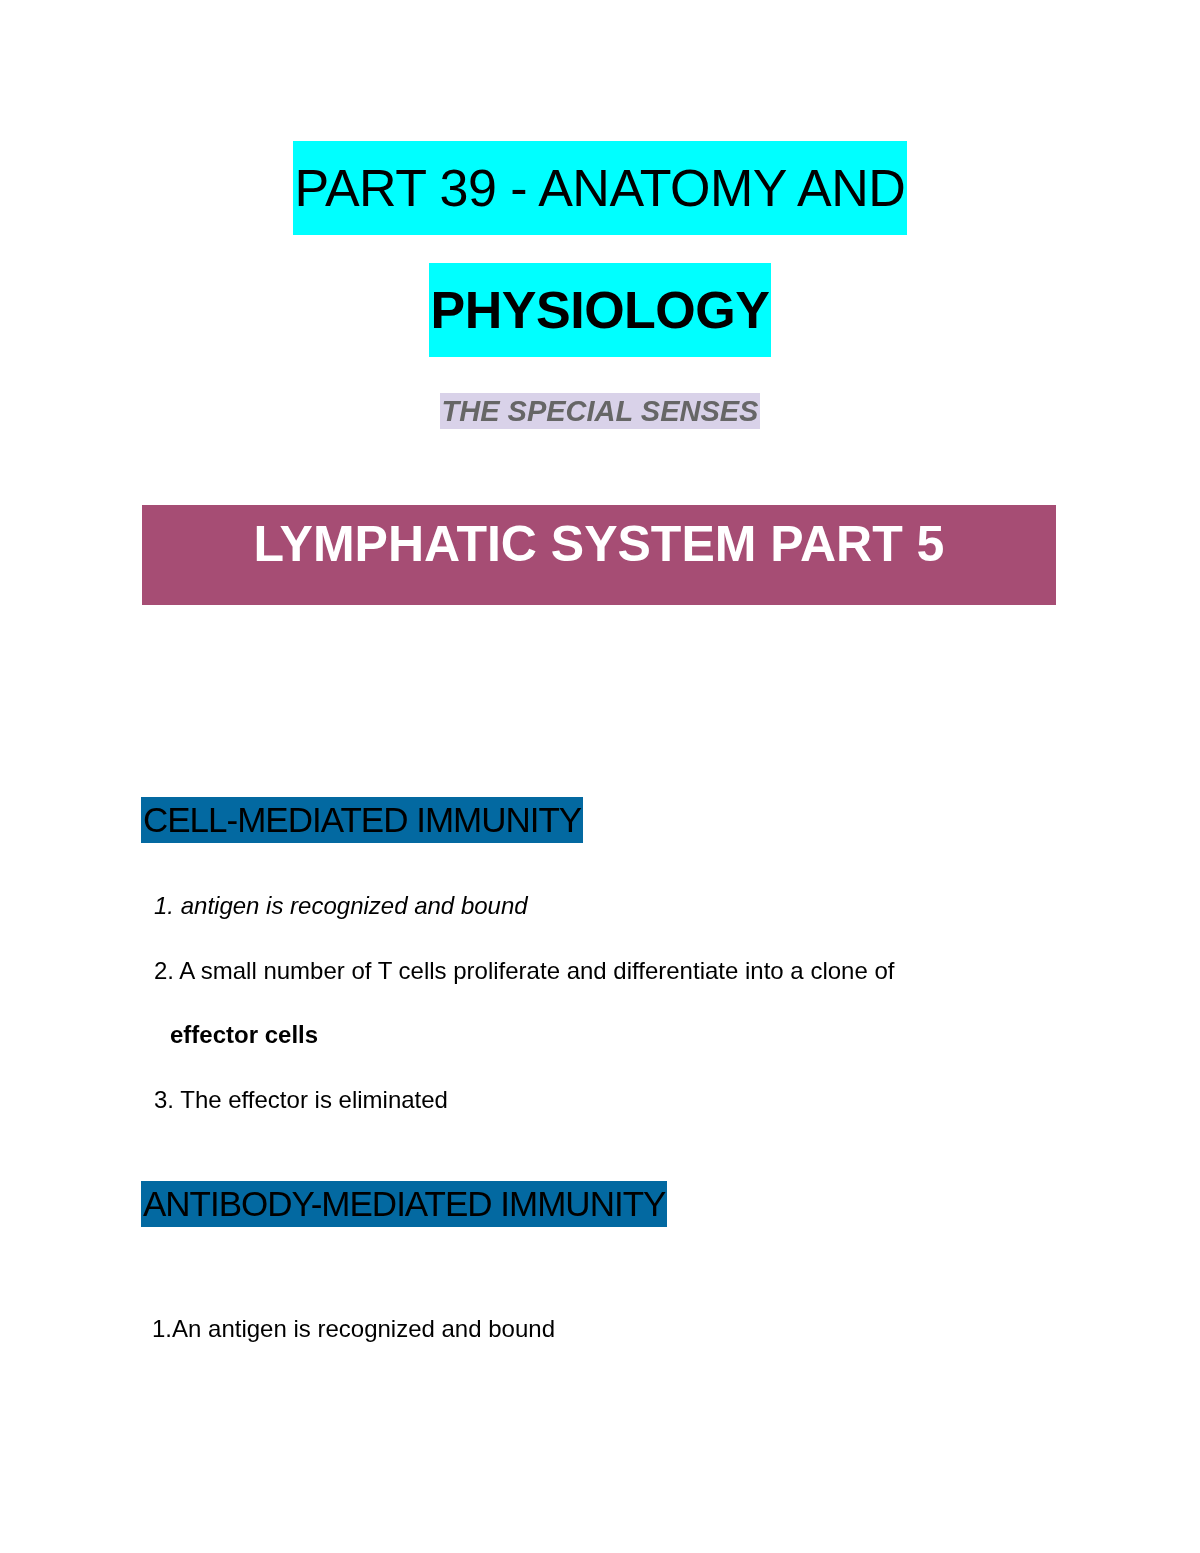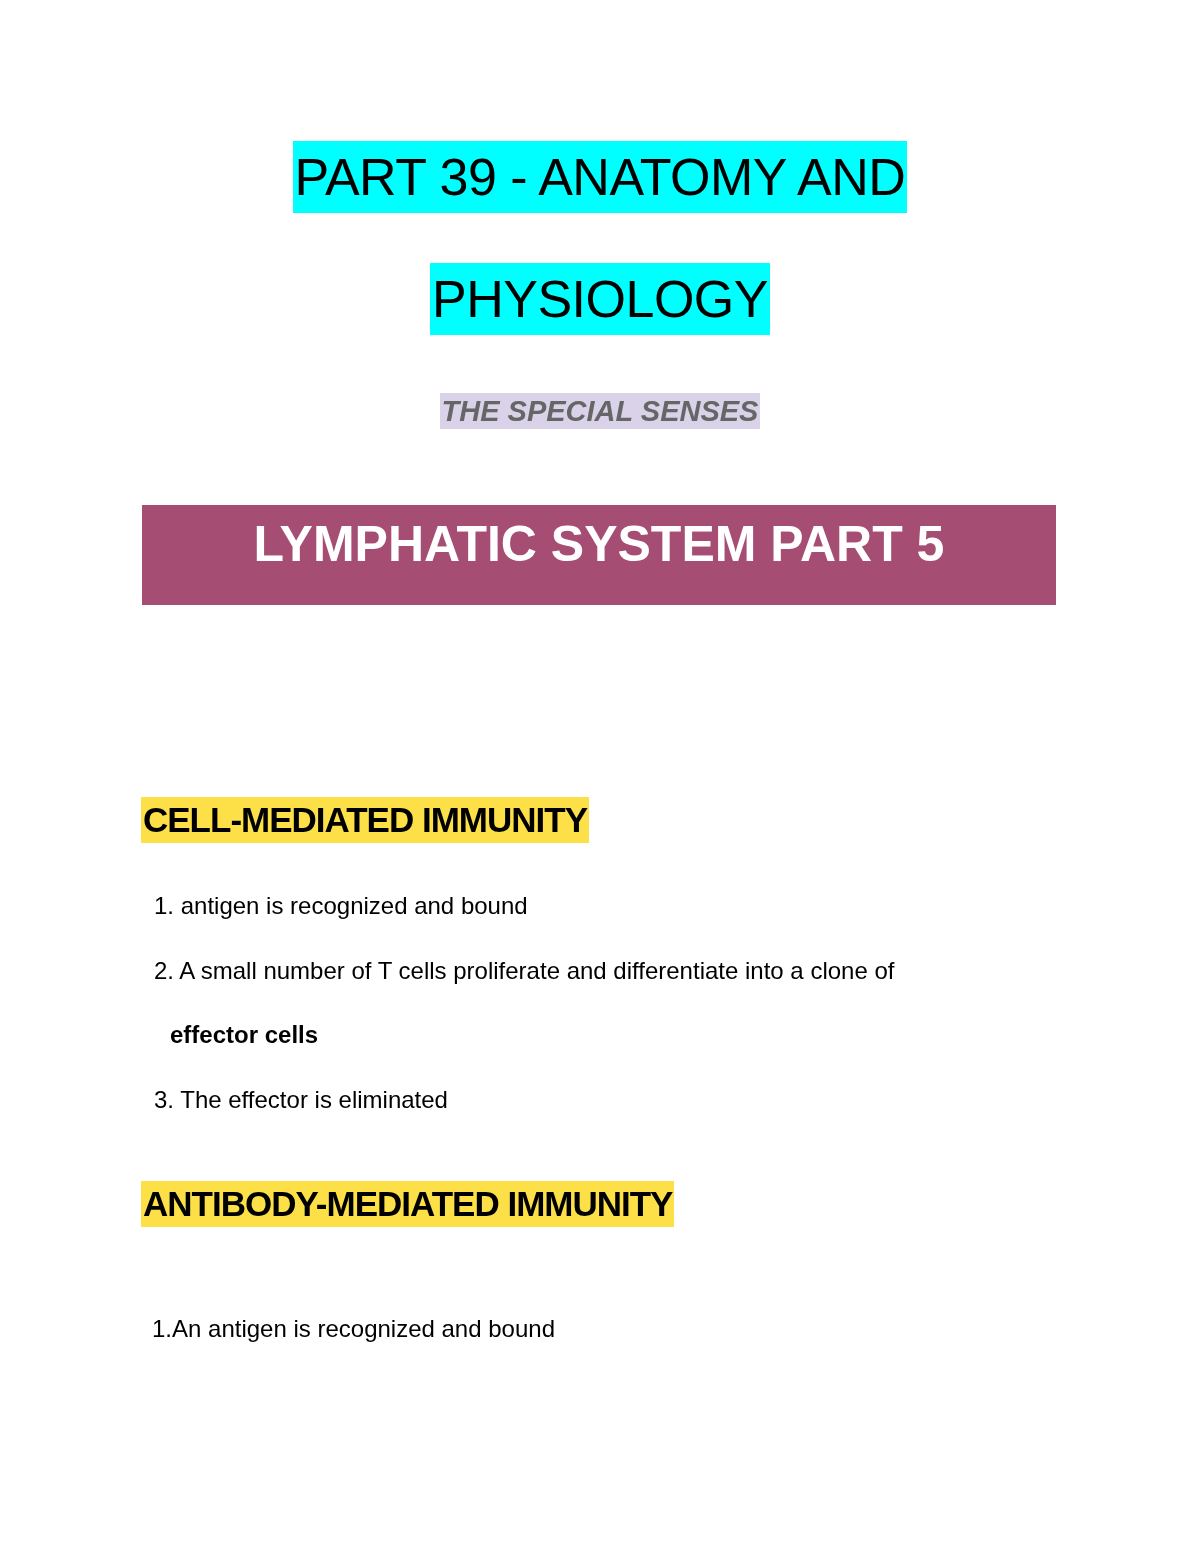--- a/index.html
+++ b/index.html
@@ -8,7 +8,7 @@
   .abs { position: absolute; }
   .title-line { left: 0; width: 1200px; text-align: center; }
   .hl-cyan { background: #00ffff; display: inline-block; font-size: 52px; line-height: 62px;
-             padding: 5px 2px; letter-spacing: -0.5px; }
+             padding: 16px 2px; letter-spacing: -0.5px; }
   .subtitle { background: #d9d2e9; color: #666666; font-style: italic; font-weight: bold;
               font-size: 29px; line-height: 36px; display: inline-block; padding: 0 2px; }
   .banner { left: 142px; top: 505px; width: 914px; height: 100px; background: #a64d74;

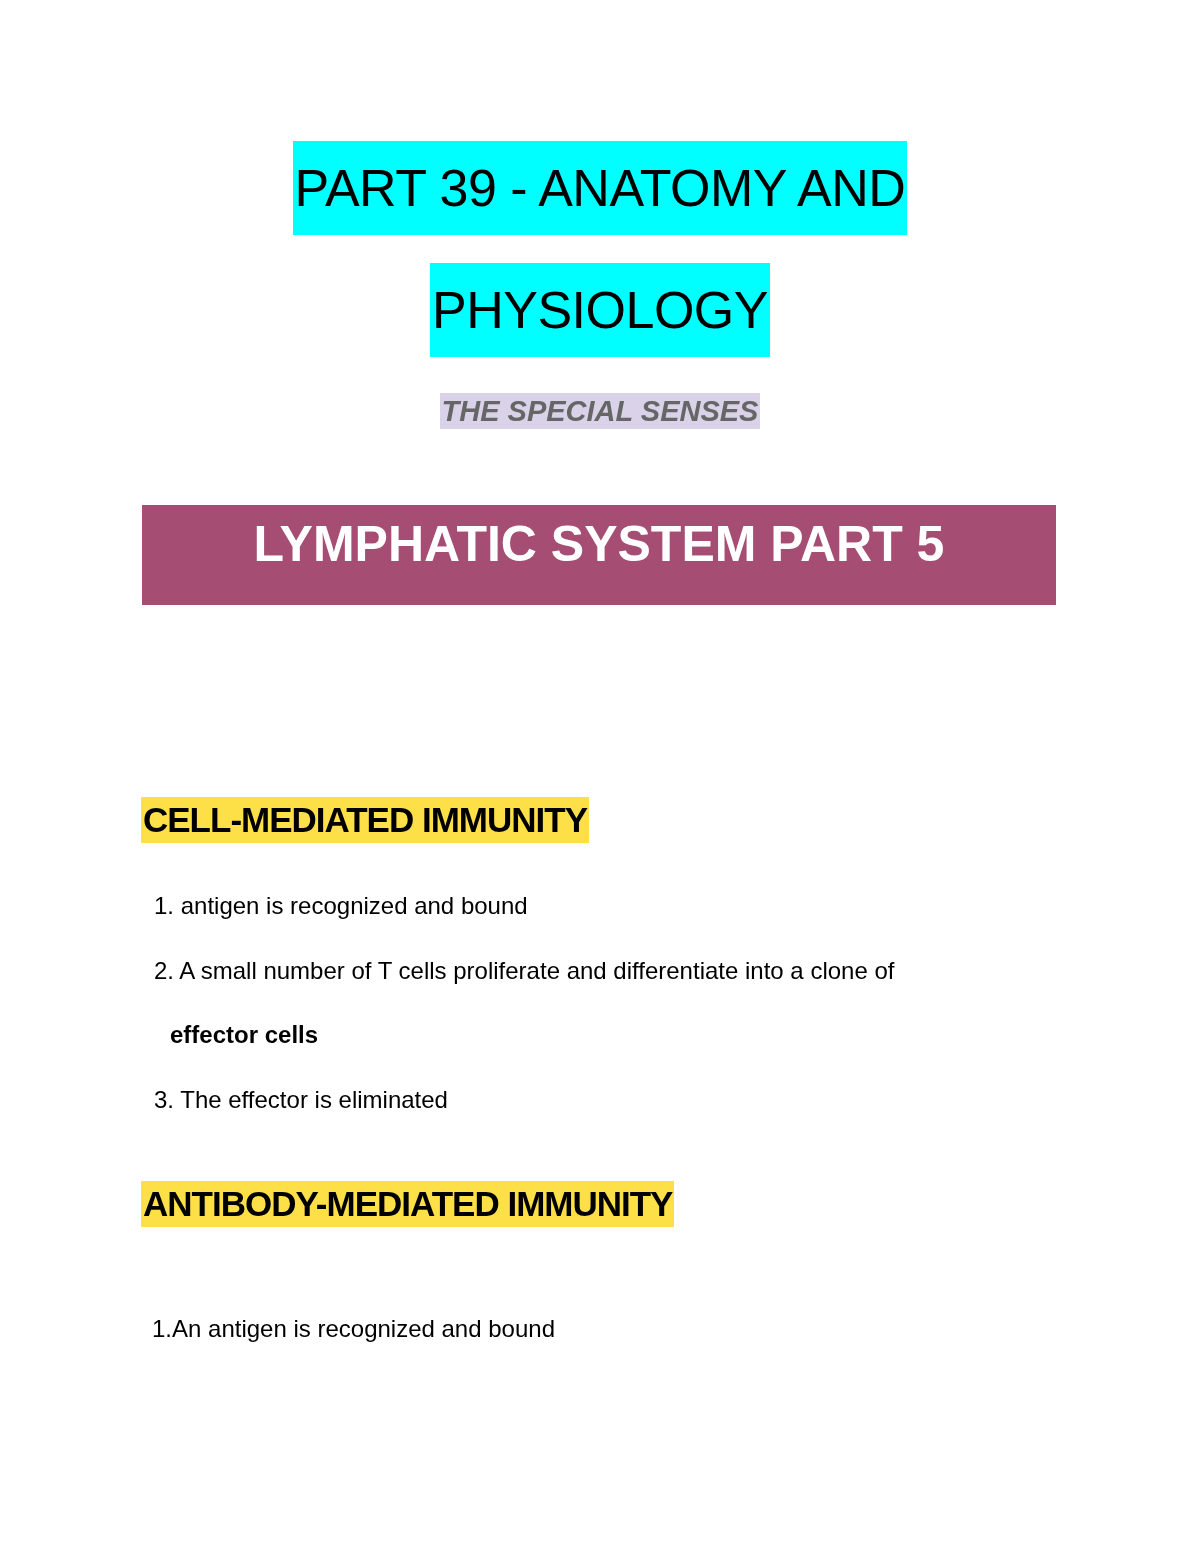--- a/index.html
+++ b/index.html
@@ -25,7 +25,7 @@
 <div class="abs title-line" style="top:141px;">
   <span class="hl-cyan">PART 39 - ANATOMY AND</span>
 </div>
-<div class="abs title-line" style="top:263px;">
+<div class="abs title-line" style="top:263px;font-weight:bold;">
   <span class="hl-cyan">PHYSIOLOGY</span>
 </div>
 <div class="abs title-line" style="top:387px;margin-top:6px;">

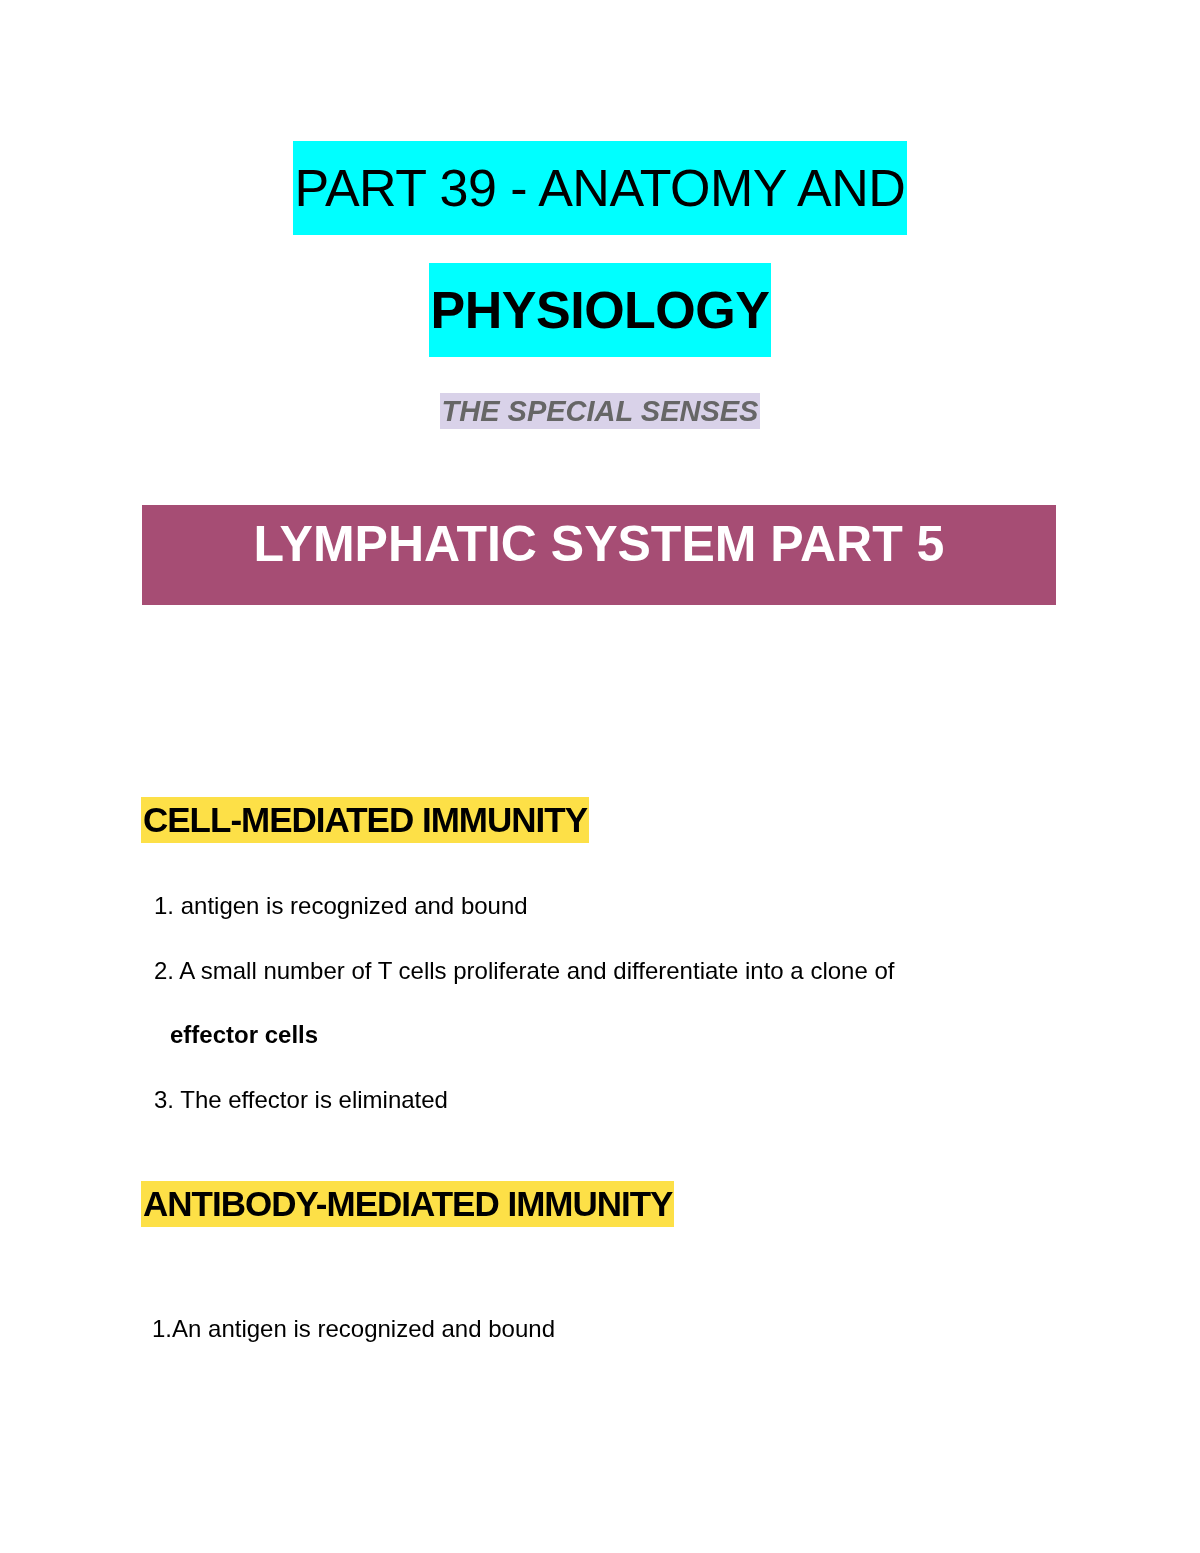--- a/index.html
+++ b/index.html
@@ -14,7 +14,7 @@
   .banner { left: 142px; top: 505px; width: 914px; height: 100px; background: #a64d74;
             color: #ffffff; font-weight: bold; font-size: 50px; text-align: center;
             box-sizing: border-box; padding-top: 8px; line-height: 62px; }
-  .section-head { background: #fde047; font-weight: bold; font-size: 35px; line-height: 46px;
+  .section-head { background: #0369a1; font-weight: normal; font-size: 35px; line-height: 46px;
                   display: inline-block; padding: 0 2px; letter-spacing: -1px; }
   .item { font-size: 24px; line-height: 30px; white-space: nowrap; }
   .num { display: inline-block; }

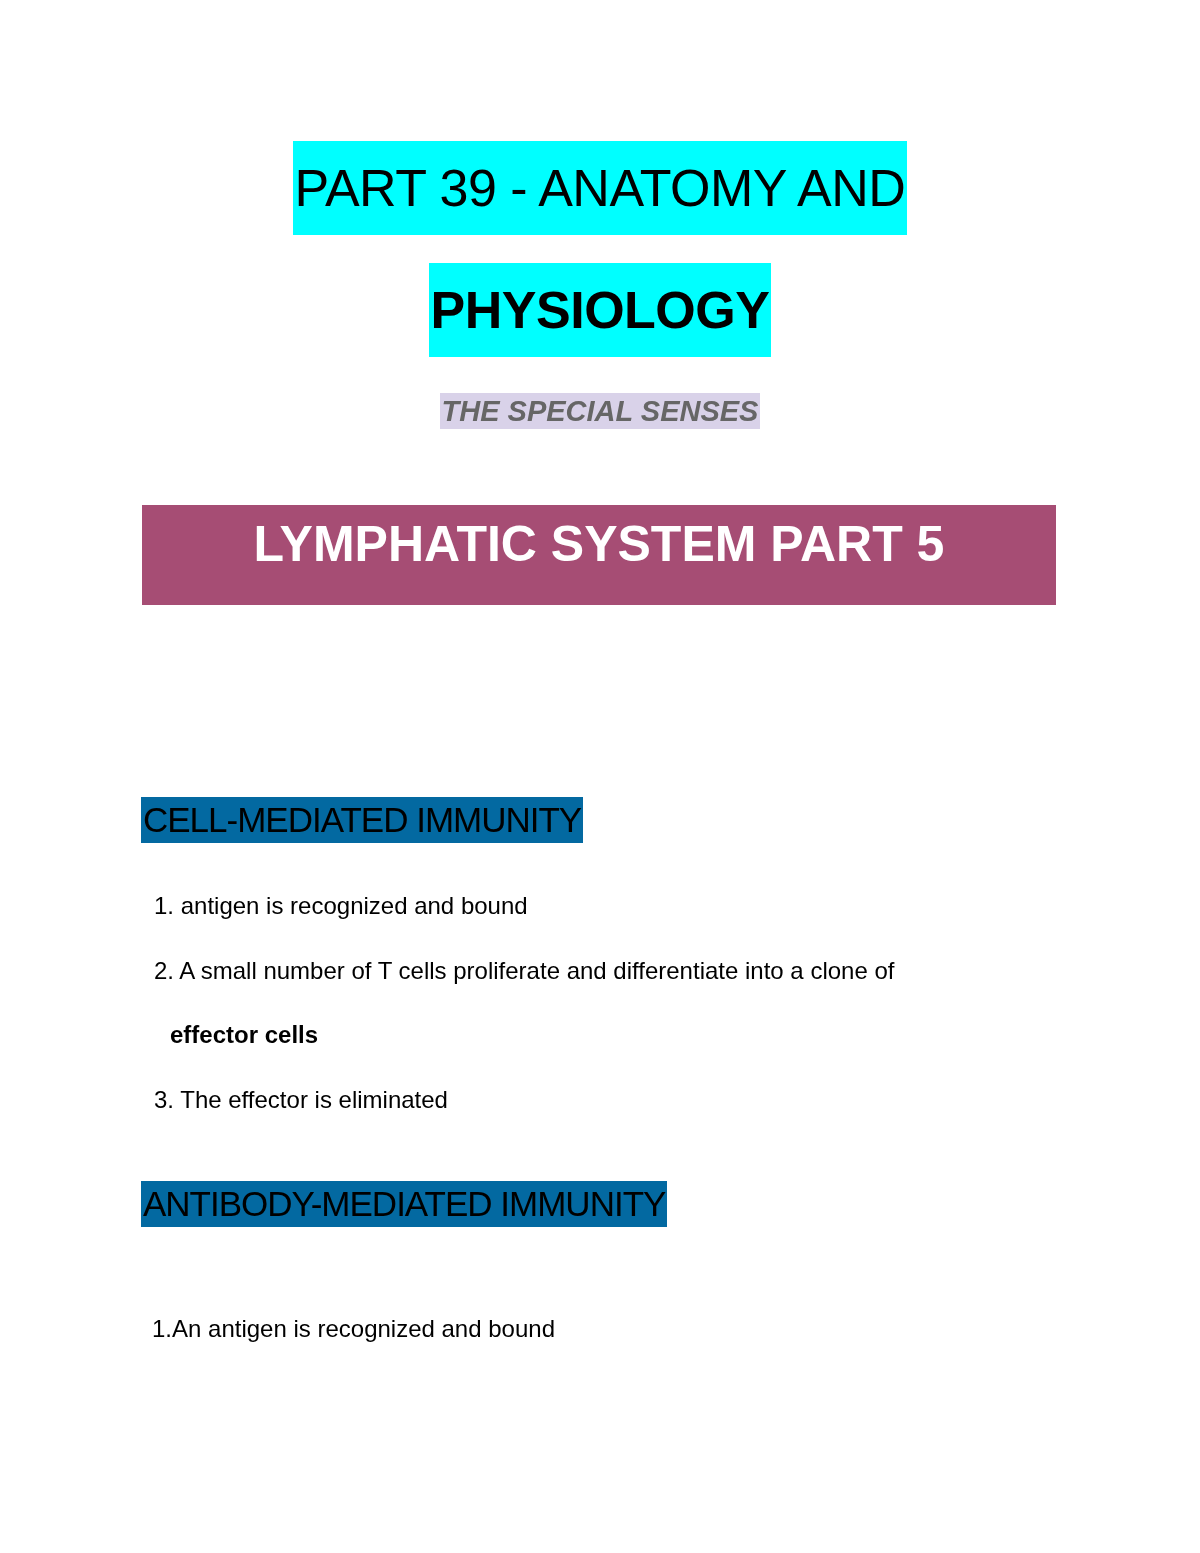--- a/index.html
+++ b/index.html
@@ -38,7 +38,7 @@
   <span class="section-head">CELL-MEDIATED IMMUNITY</span>
 </div>
 
-<div class="abs item" style="left:154px; top:891px;">
+<div class="abs item" style="left:154px; top:891px;font-style:italic;">
   <span class="num">1.</span>
   <span>antigen is recognized and bound</span>
 </div>

